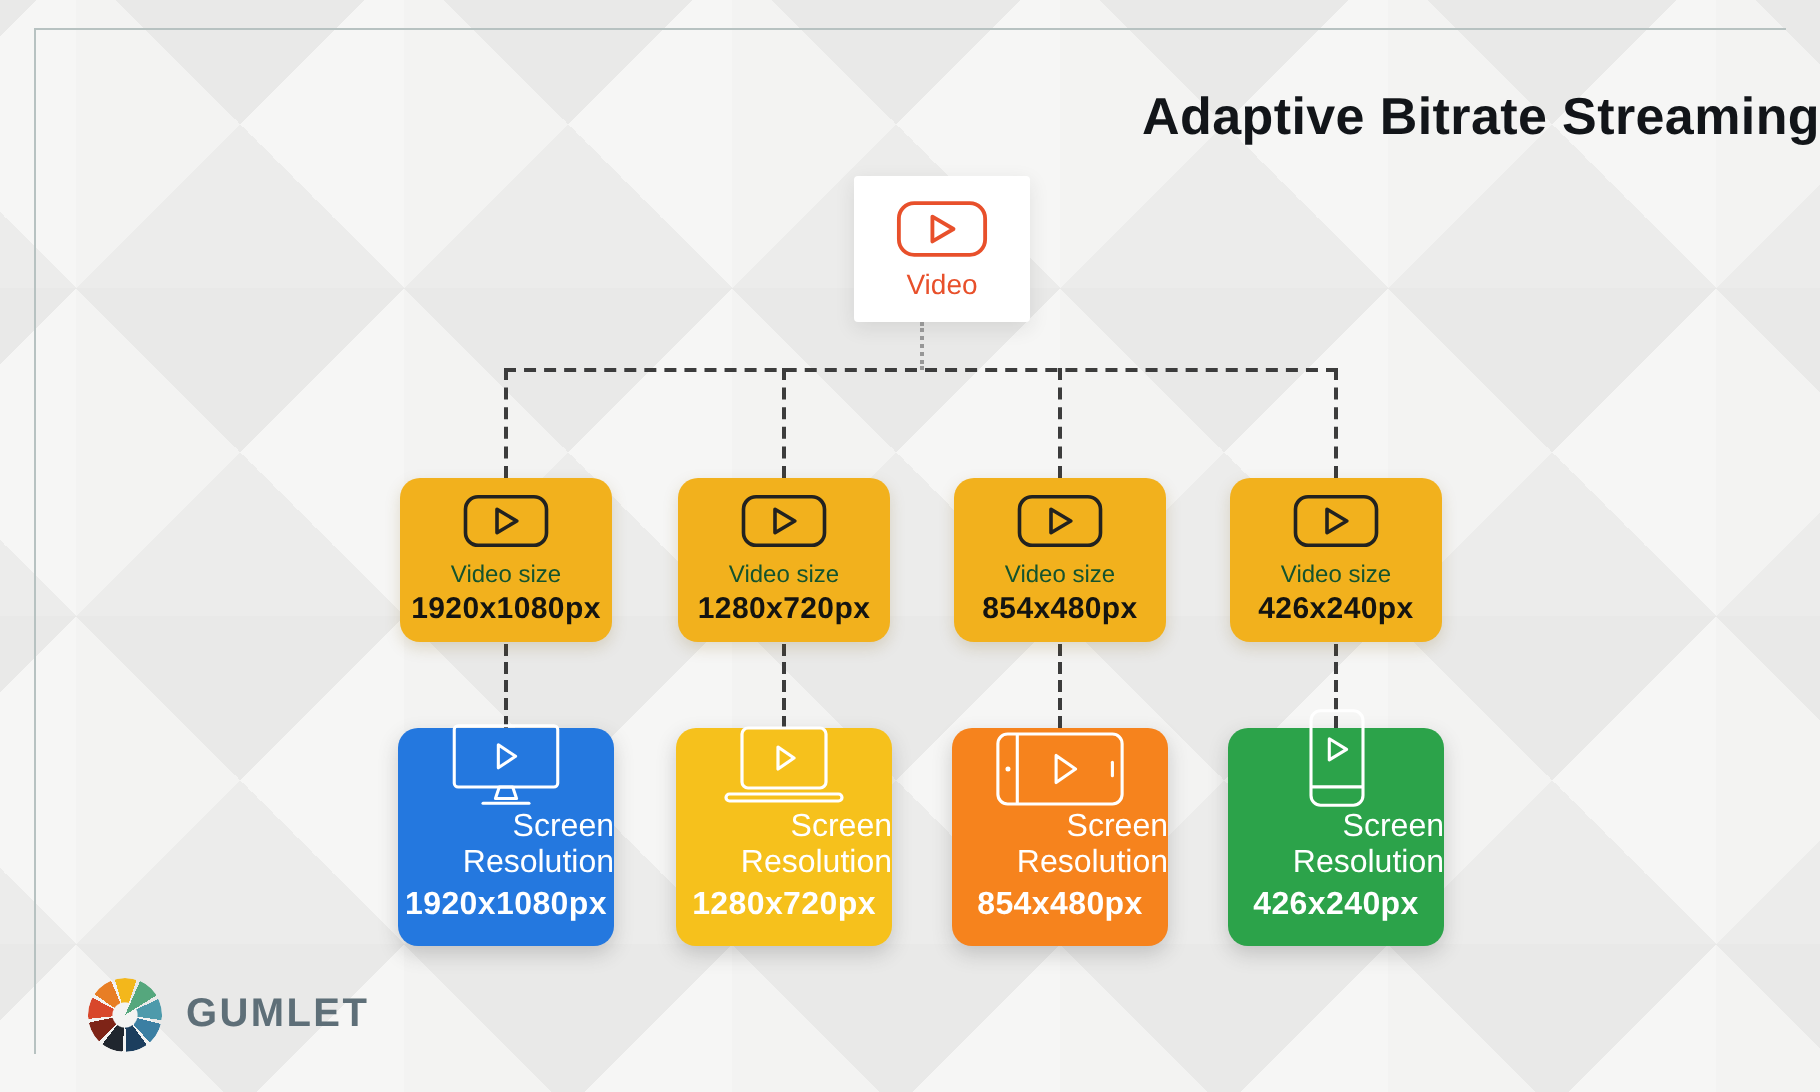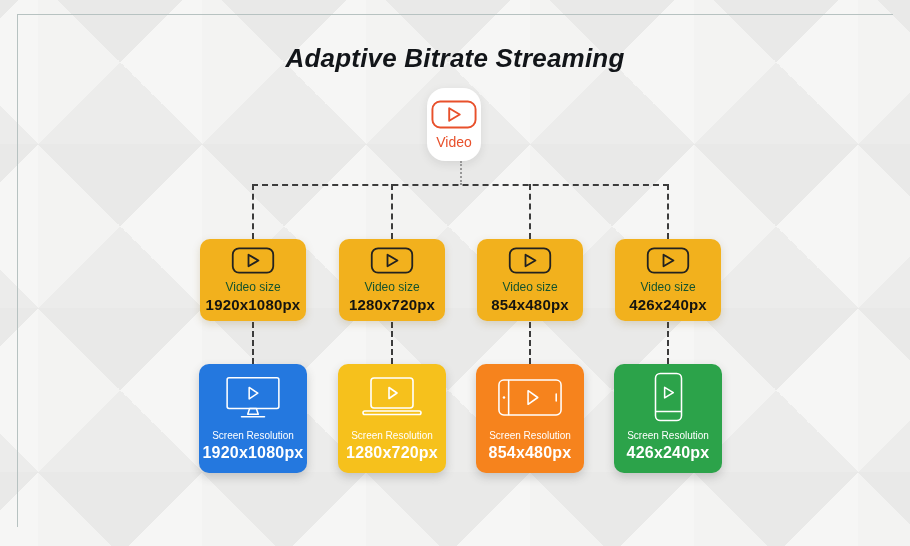--- a/index.html
+++ b/index.html
@@ -16,8 +16,8 @@
   .frame-top{position:absolute;left:17px;top:14px;width:876px;height:0;border-top:1px solid #b7c2c1;}
   .frame-left{position:absolute;left:17px;top:14px;width:0;height:513px;border-left:1px solid #b7c2c1;}
 
-  .title{position:absolute;left:0;right:0;top:43px;text-align:center;
-    font-size:26px;font-weight:700;color:#121519;letter-spacing:.2px;font-style:italic;}
+  .title{position:absolute;left:0;right:0;top:43px;text-align:right;
+    font-size:26px;font-weight:700;color:#121519;letter-spacing:.2px;}
 
   .root-card{position:absolute;left:427px;top:88px;width:54px;height:73px;
     background:#ffffff;border-radius:18px;box-shadow:0 3px 10px rgba(40,40,40,.10);

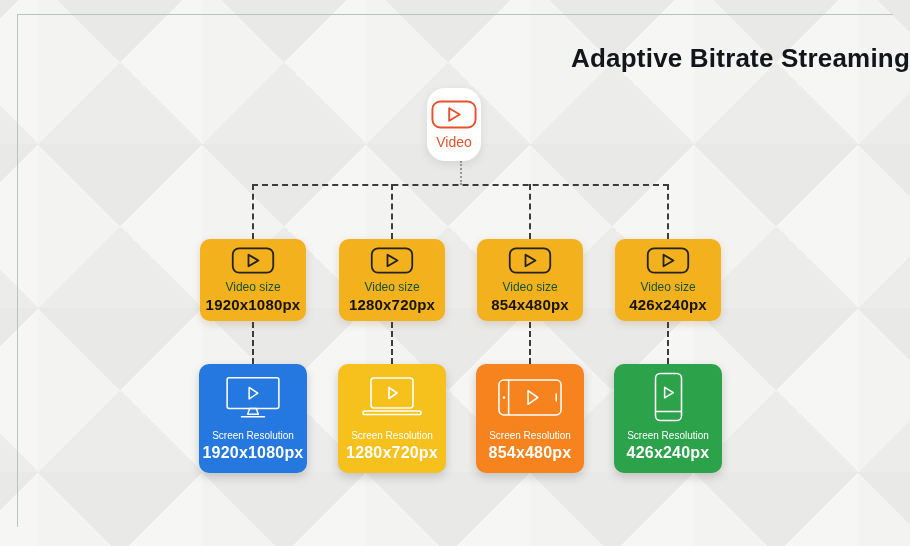--- a/index.html
+++ b/index.html
@@ -19,8 +19,8 @@
   .title{position:absolute;left:0;right:0;top:43px;text-align:right;
     font-size:26px;font-weight:700;color:#121519;letter-spacing:.2px;}
 
-  .root-card{position:absolute;left:427px;top:88px;width:54px;height:73px;
-    background:#ffffff;border-radius:18px;box-shadow:0 3px 10px rgba(40,40,40,.10);
+  .root-card{position:absolute;left:427px;top:88px;width:88px;height:73px;
+    background:#ffffff;border-radius:2px;box-shadow:0 3px 10px rgba(40,40,40,.10);
     display:flex;flex-direction:column;align-items:center;justify-content:center;gap:5px;}
   .root-card .play-rect-icon{width:46px;height:29px;}
   .root-label{font-size:14px;font-weight:500;}

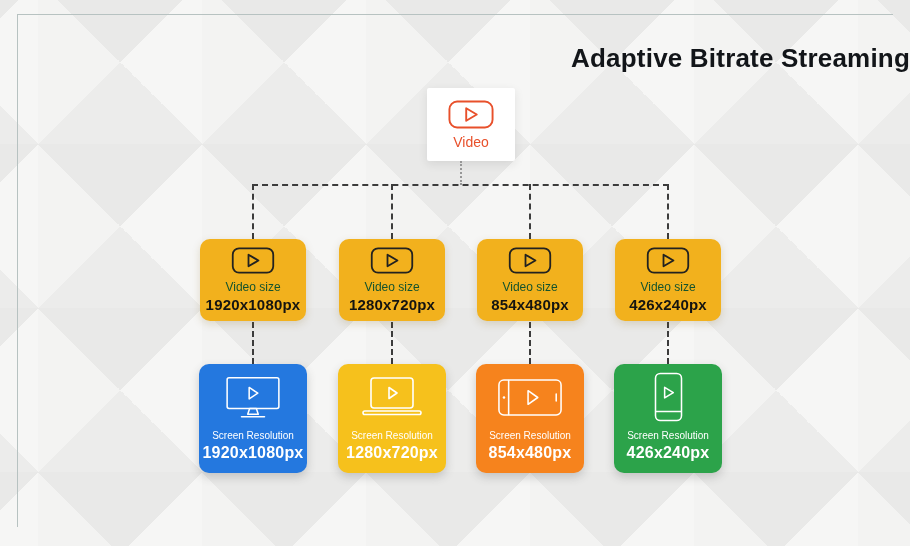--- a/index.html
+++ b/index.html
@@ -42,7 +42,7 @@
     padding-bottom:11px;box-sizing:border-box;color:#fff;
     box-shadow:0 4px 10px rgba(60,60,60,.22);}
   .device-icon{flex:1;display:flex;align-items:center;justify-content:center;color:#fff;width:100%;}
-  .screen-label{font-size:10px;color:#ffffff;text-align:right;}
+  .screen-label{font-size:16px;color:#ffffff;text-align:right;}
   .screen-res{font-size:16px;font-weight:700;color:#ffffff;margin-top:3px;letter-spacing:.2px;}
 
   .col-0{left:200px;} .col-1{left:339px;} .col-2{left:477px;} .col-3{left:615px;}

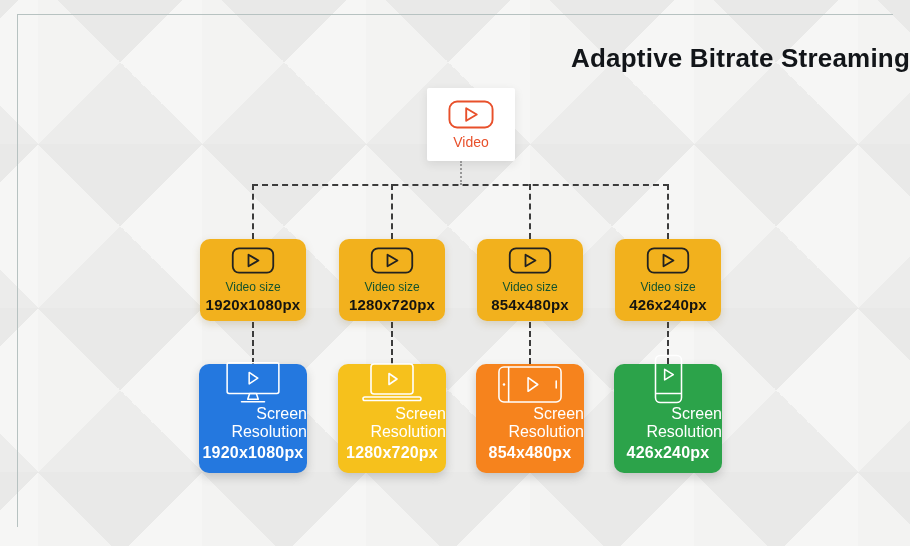--- a/index.html
+++ b/index.html
@@ -197,6 +197,13 @@
     <span class="screen-res">426x240px</span>
   </div>
 
+  <div class="footer">
+    <span class="logo-mark">
+      <span class="logo-arm"></span>
+      <span class="logo-ring"></span>
+    </span>
+    <span class="brand-text">GUMLET</span>
+  </div>
 
 </div>
 

